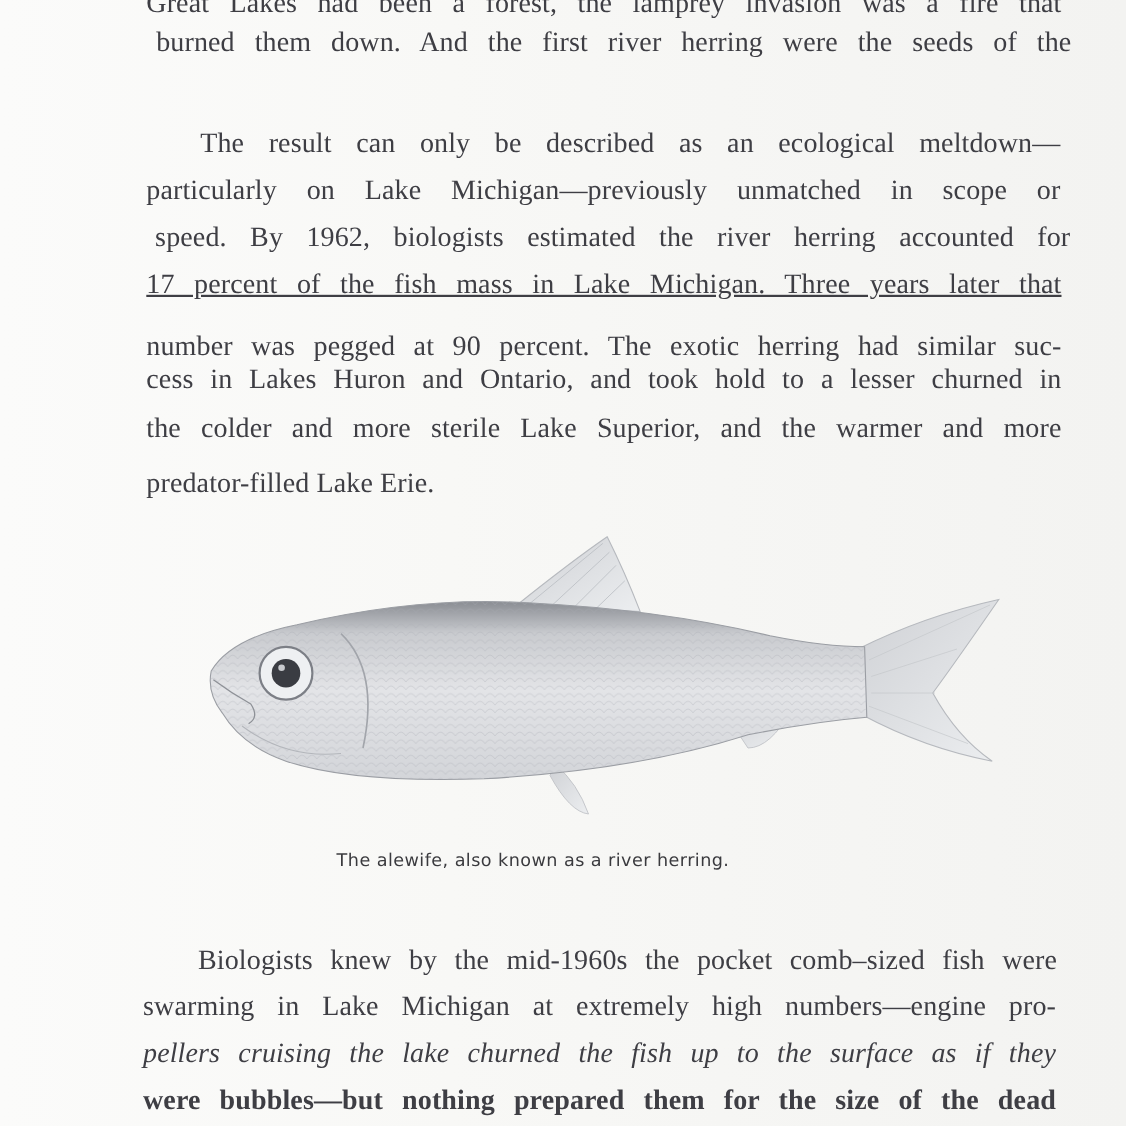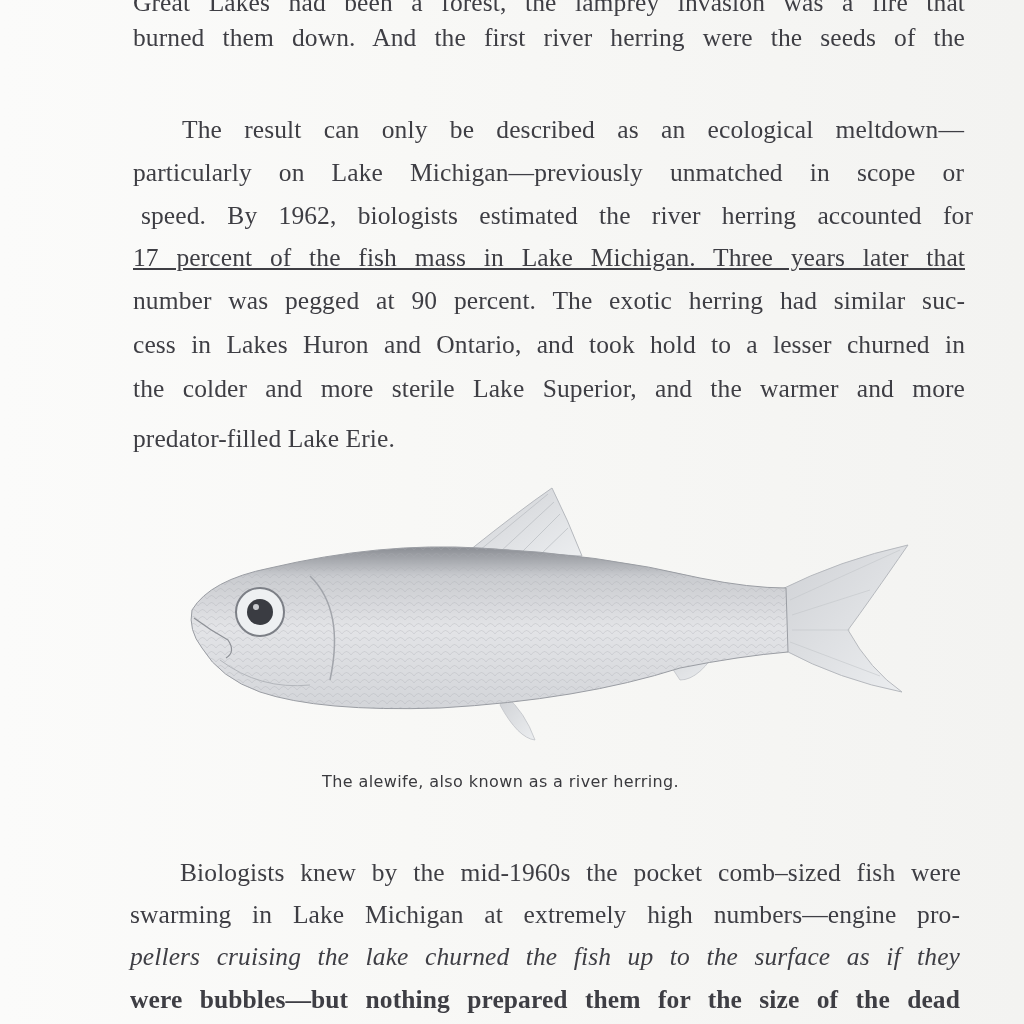--- a/index.html
+++ b/index.html
@@ -37,7 +37,7 @@
 <div class="page">
 
   <div class="line justify" style="left:133px; width:832px; top:-12px;">Great Lakes had been a forest, the lamprey invasion was a fire that</div>
-  <div class="line justify" style="left:133px; width:832px; top:23px;">burned them down. And the first river herring were the seeds of the</div>
+  <div class="line justify" style="left:142px; width:832px; top:23px;">burned them down. And the first river herring were the seeds of the</div>
 
   <div class="line justify" style="left:182px; width:782px; top:115px;">The result can only be described as an ecological meltdown—</div>
   <div class="line justify" style="left:133px; width:831px; top:158px;">particularly on Lake Michigan—previously unmatched in scope or</div>

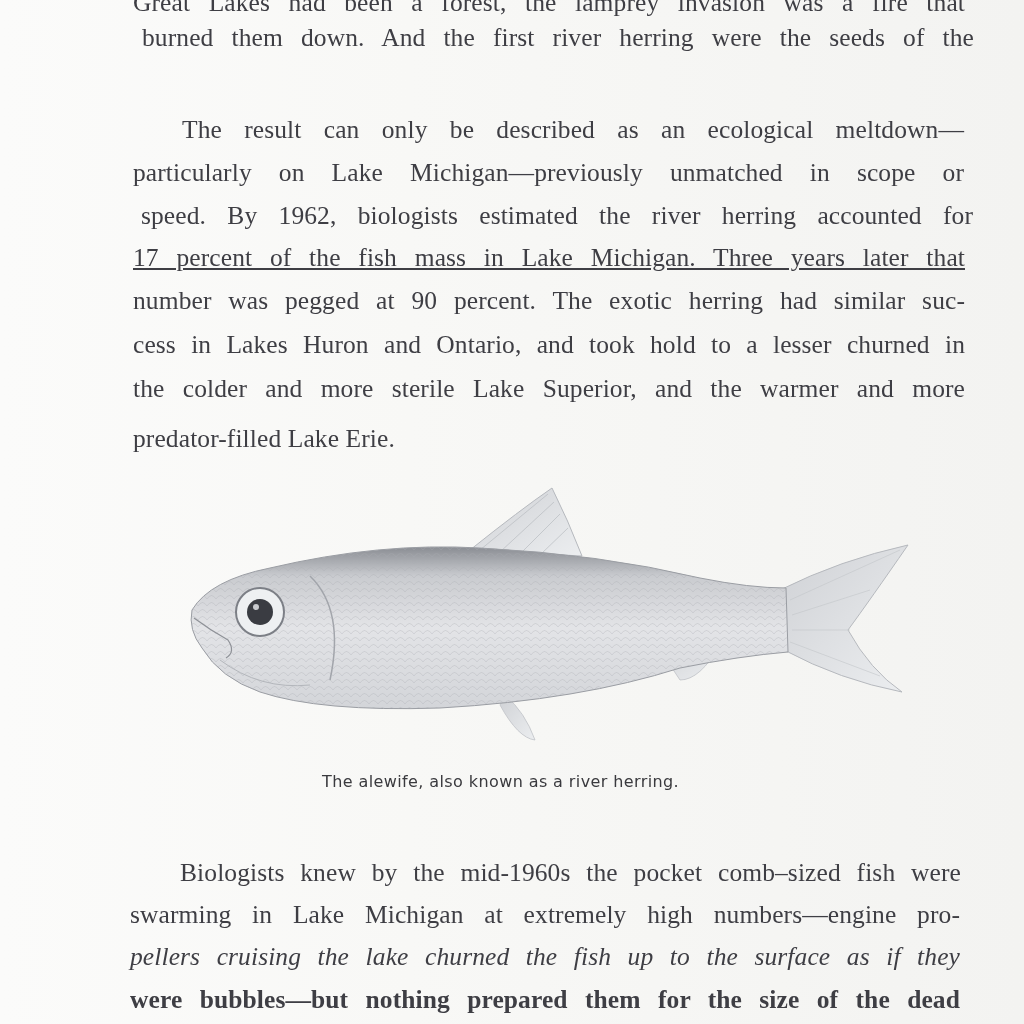--- a/index.html
+++ b/index.html
@@ -43,7 +43,7 @@
   <div class="line justify" style="left:133px; width:831px; top:158px;">particularly on Lake Michigan—previously unmatched in scope or</div>
   <div class="line justify" style="left:141px; width:832px; top:201px;">speed. By 1962, biologists estimated the river herring accounted for</div>
   <div class="line justify" style="left:133px; width:832px; top:243px;text-decoration:underline;">17 percent of the fish mass in Lake Michigan. Three years later that</div>
-  <div class="line justify" style="left:133px; width:832px; top:286px;">number was pegged at 90 percent. The exotic herring had similar suc-</div>
+  <div class="line justify" style="left:133px; width:832px; top:300px;">number was pegged at 90 percent. The exotic herring had similar suc-</div>
   <div class="line justify" style="left:133px; width:832px; top:330px;">cess in Lakes Huron and Ontario, and took hold to a lesser churned in</div>
   <div class="line justify" style="left:133px; width:832px; top:374px;">the colder and more sterile Lake Superior, and the warmer and more</div>
   <div class="line" style="left:133px; top:424px;">predator-filled Lake Erie.</div>

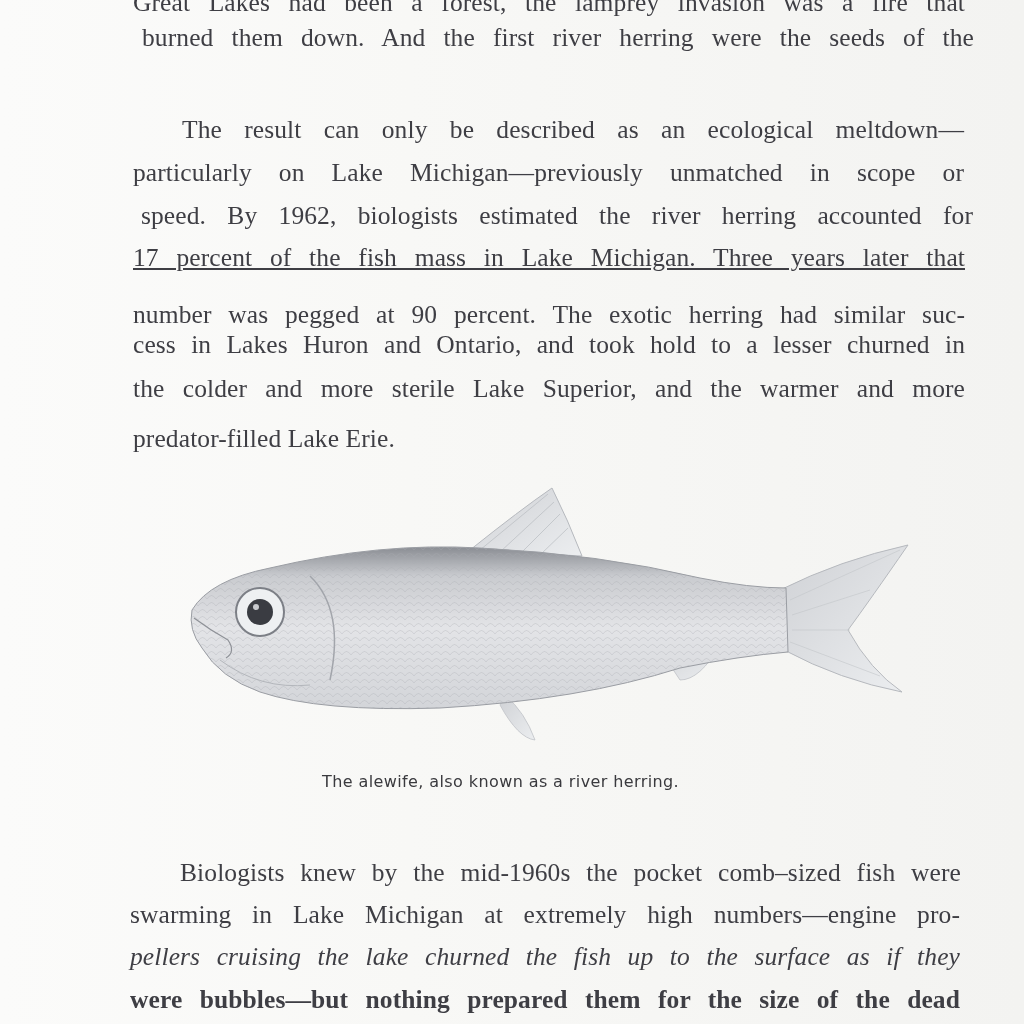--- a/index.html
+++ b/index.html
@@ -24,7 +24,7 @@
   .justify { text-align: justify; text-align-last: justify; }
   .caption {
     position: absolute;
-    left: 322px; top: 772px;
+    left: 306px; top: 772px;
     font-family: "DejaVu Sans", "Liberation Sans", sans-serif;
     font-size: 16px; color: #3a3a3e; letter-spacing: 0.4px;
     white-space: nowrap;

